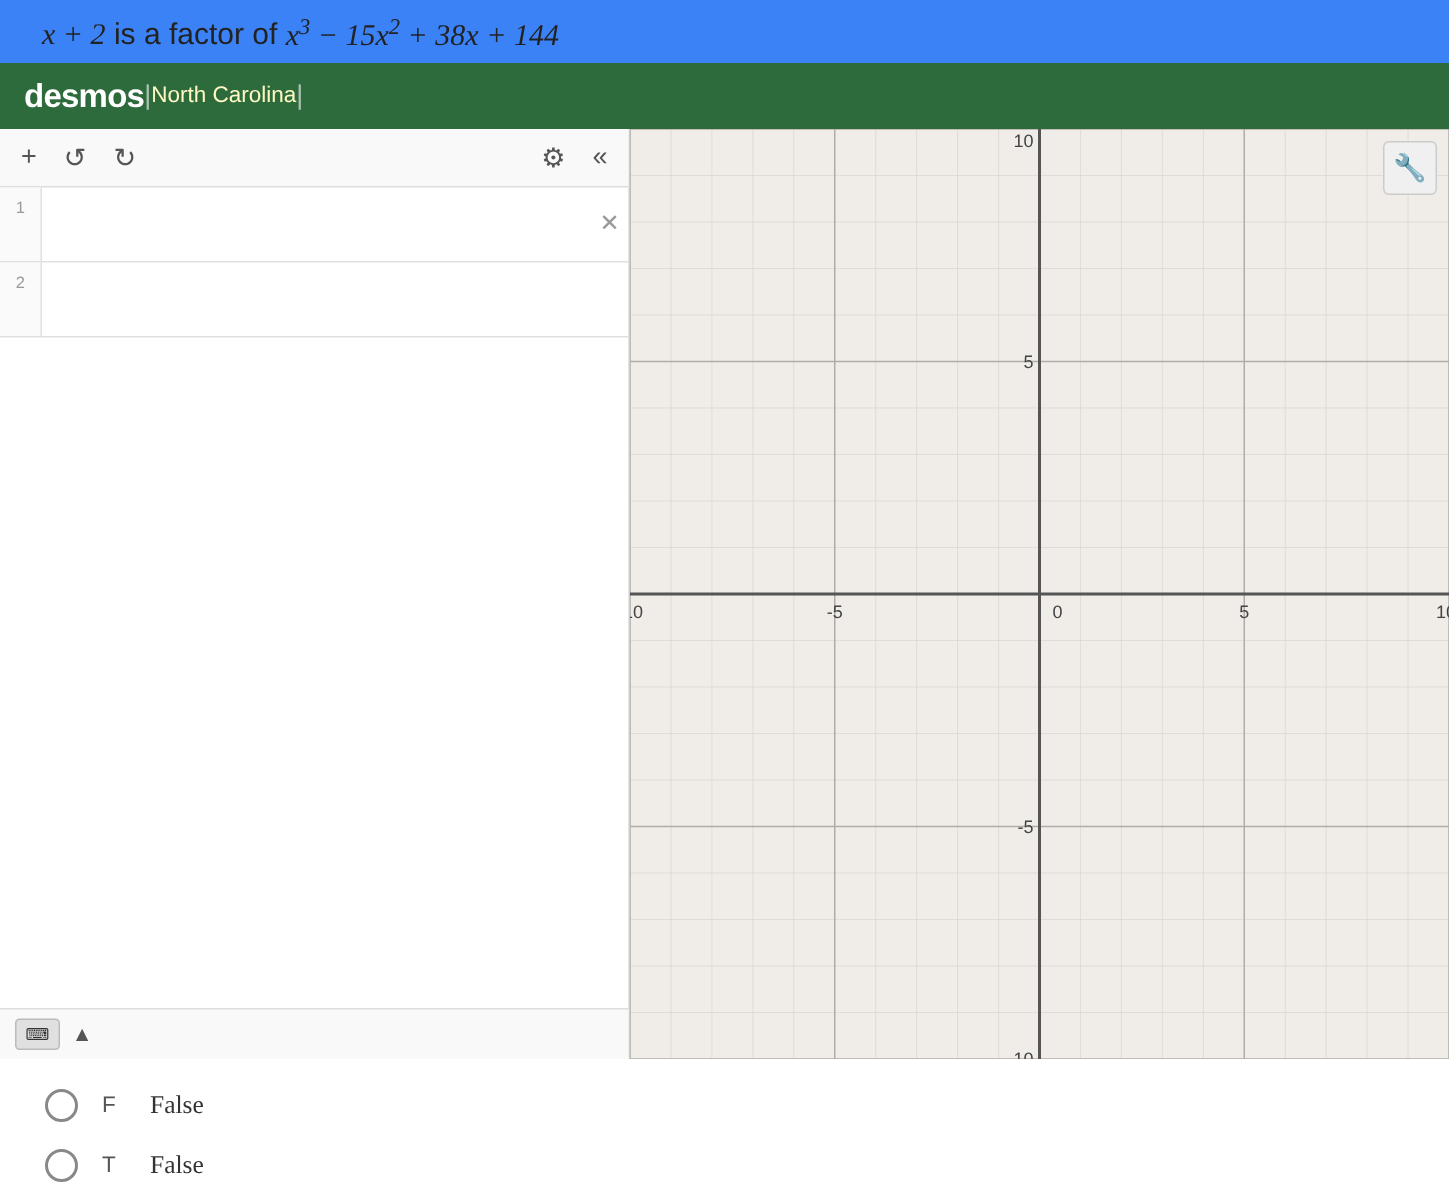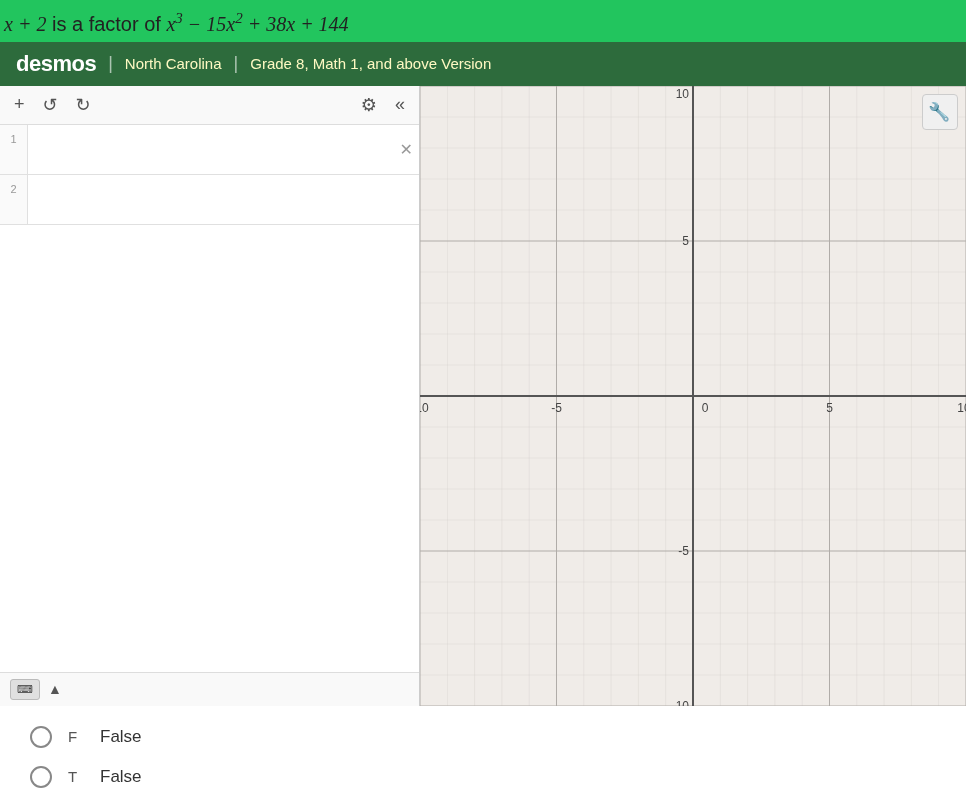--- a/index.html
+++ b/index.html
@@ -13,10 +13,10 @@
 
     
     .question-header {
-      padding: 10px 16px 6px 4px;
+      padding: 10px 16px 6px 28px;
       font-size: 20px;
       color: #222;
-      background: #22c55e;
+      background: #3b82f6;
     }
 
     

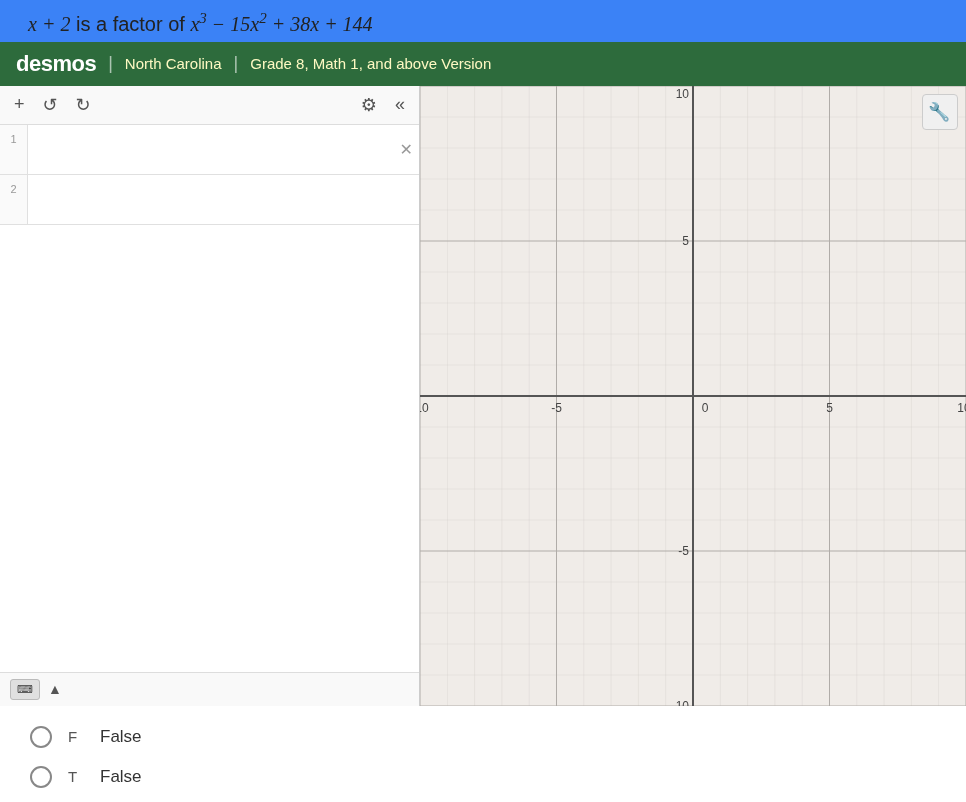--- a/index.html
+++ b/index.html
@@ -27,7 +27,6 @@
       align-items: center;
       padding: 8px 16px;
       height: 44px;
-      gap: 12px;
     }
     .desmos-logo {
       font-weight: bold;

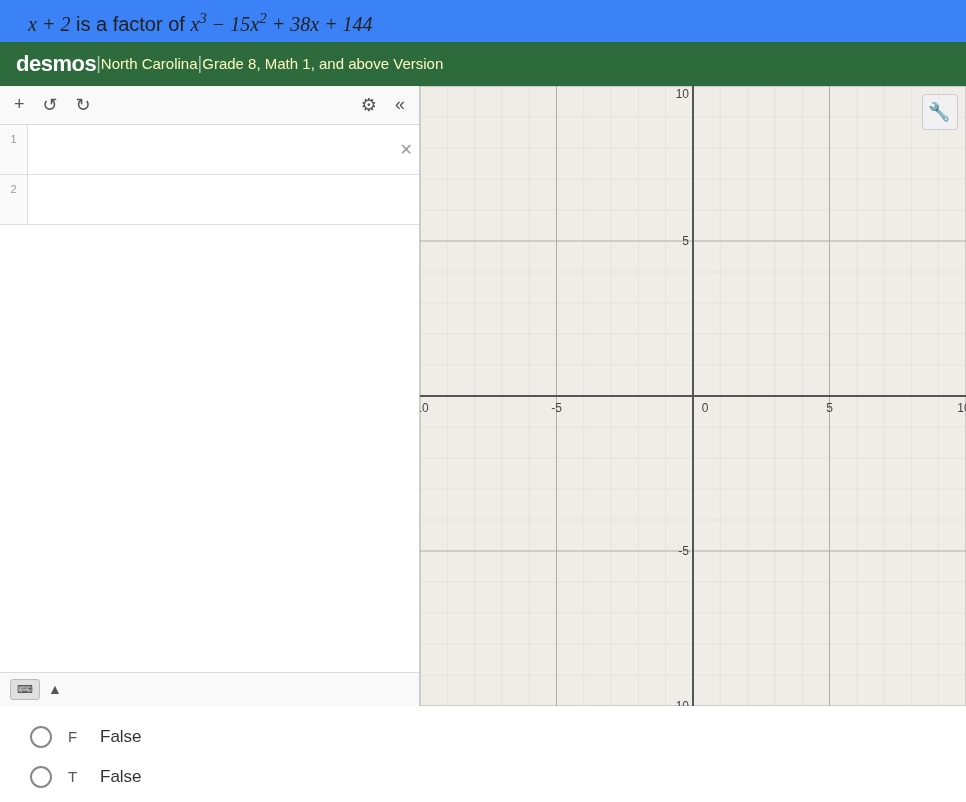--- a/index.html
+++ b/index.html
@@ -249,7 +249,6 @@
   <span class="banner-sep">|</span>
   <span class="banner-subtitle">North Carolina</span>
   <span class="banner-sep">|</span>
-  <span class="banner-subtitle">Grade 8, Math 1, and above Version</span>
 </div>
 
 <div class="main-area">

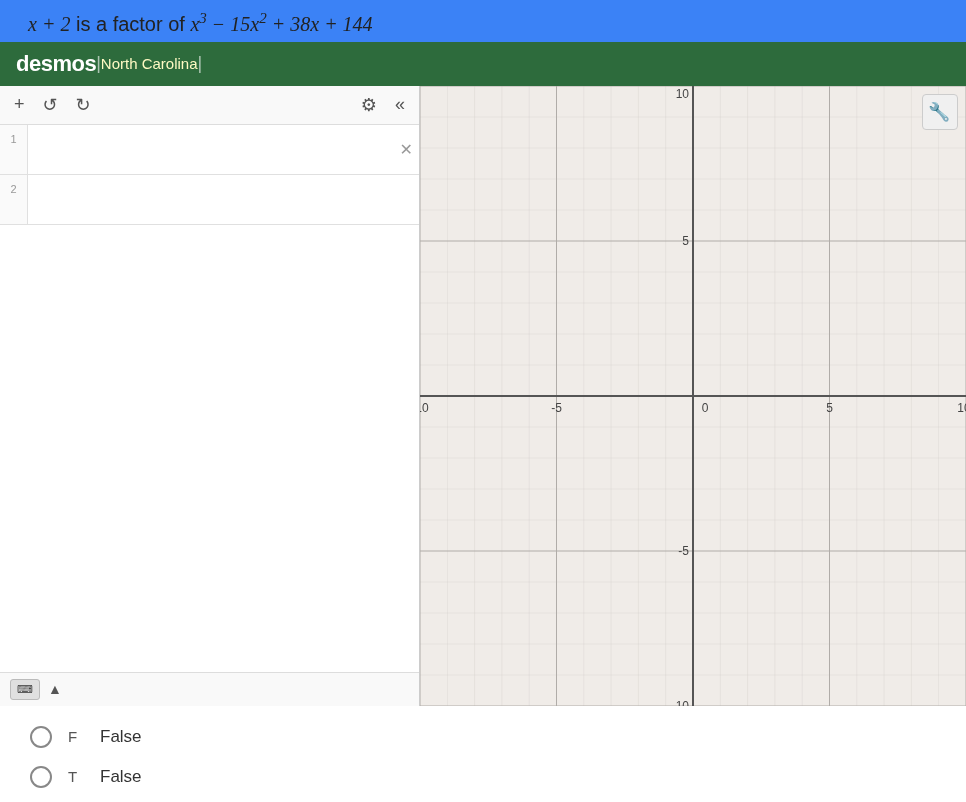--- a/index.html
+++ b/index.html
@@ -222,6 +222,7 @@
     }
     .choice-text {
       font-size: 17px;
+      font-family: Liberation Serif, serif;
     }
 
     

